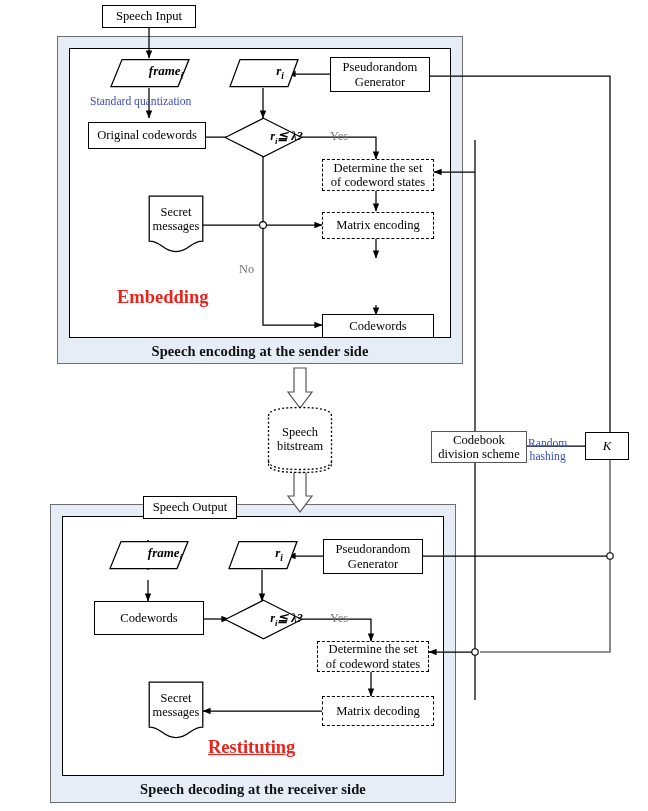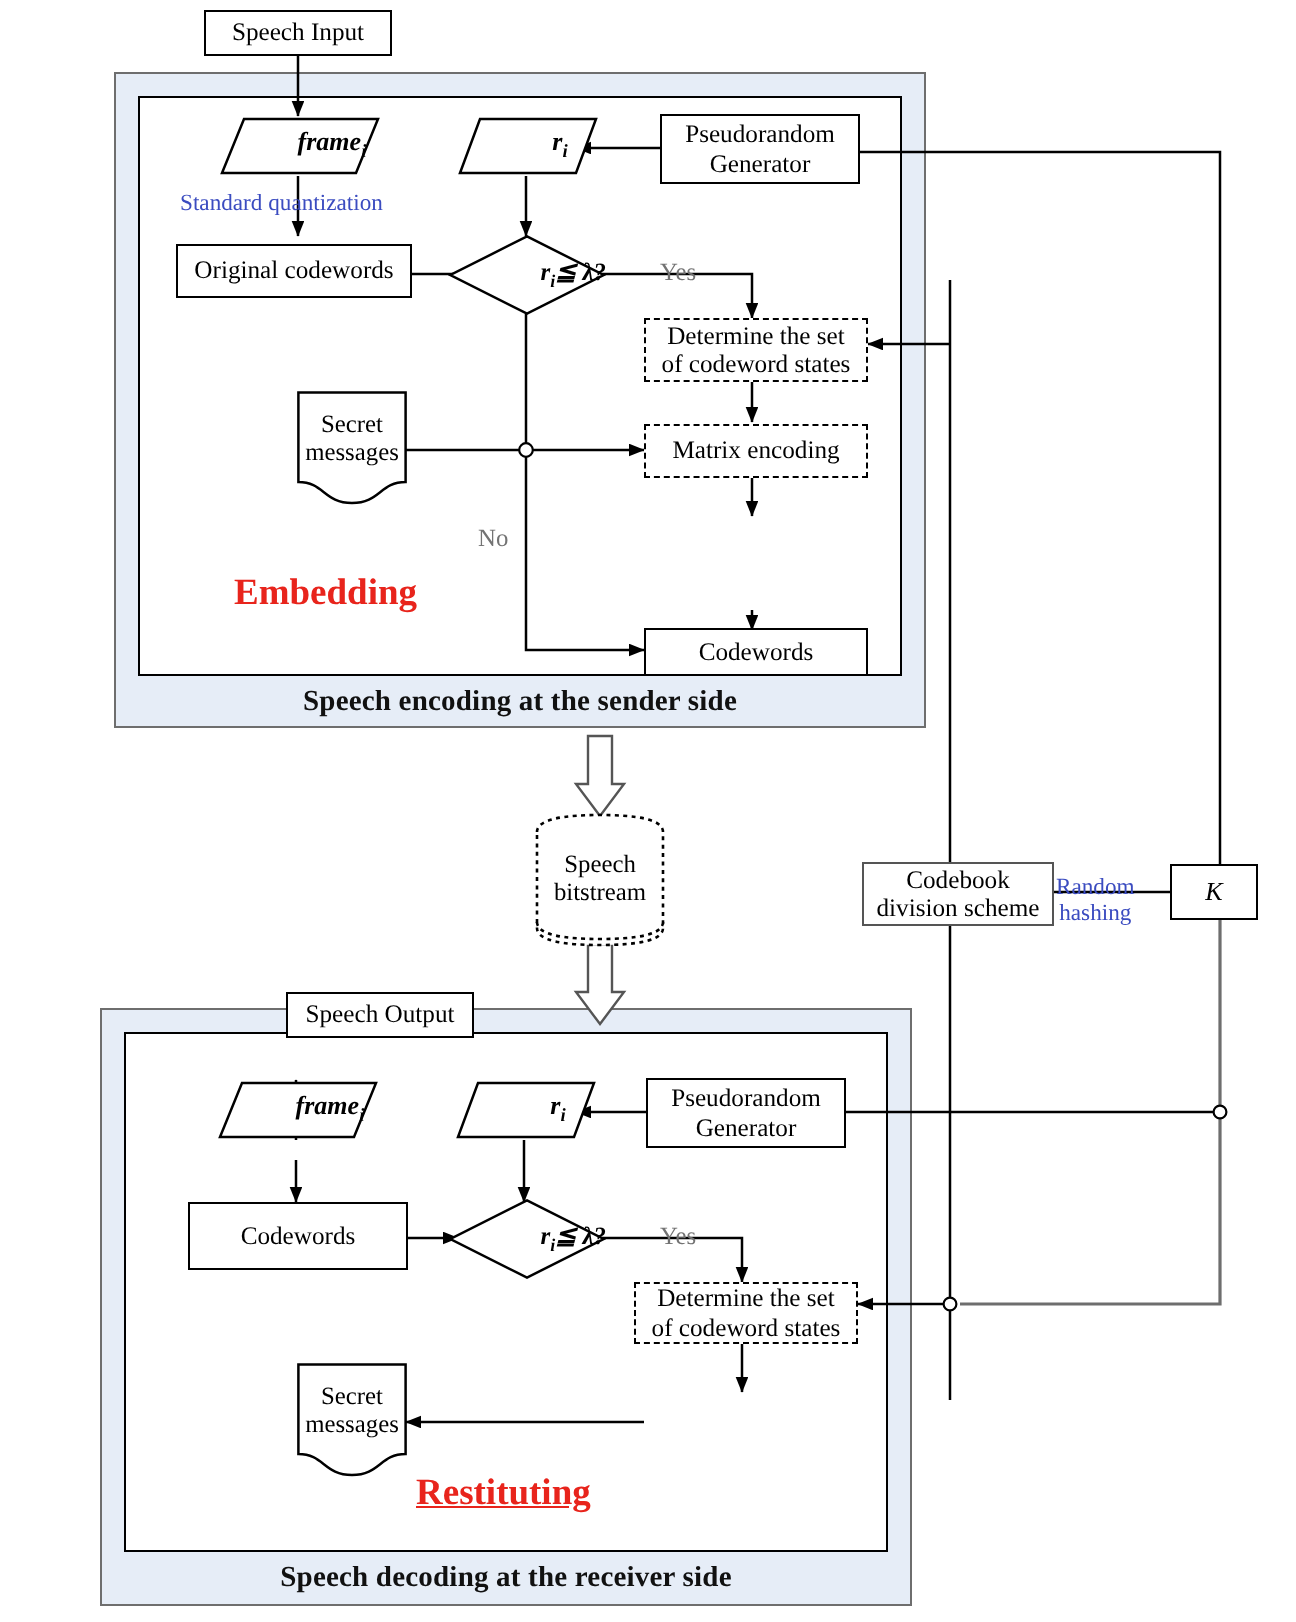--- a/index.html
+++ b/index.html
@@ -274,6 +274,9 @@
     <span>of codeword states</span>
   </div>
 
+  <div class="node dbox" style="left:322px;top:696px;width:112px;height:30px;">
+    <span>Matrix decoding</span>
+  </div>
 
   <div class="node doc" style="left:148px;top:681px;width:56px;height:58px;flex-direction:column;">
     <svg class="docshape" viewBox="0 0 56 58" preserveAspectRatio="none">

